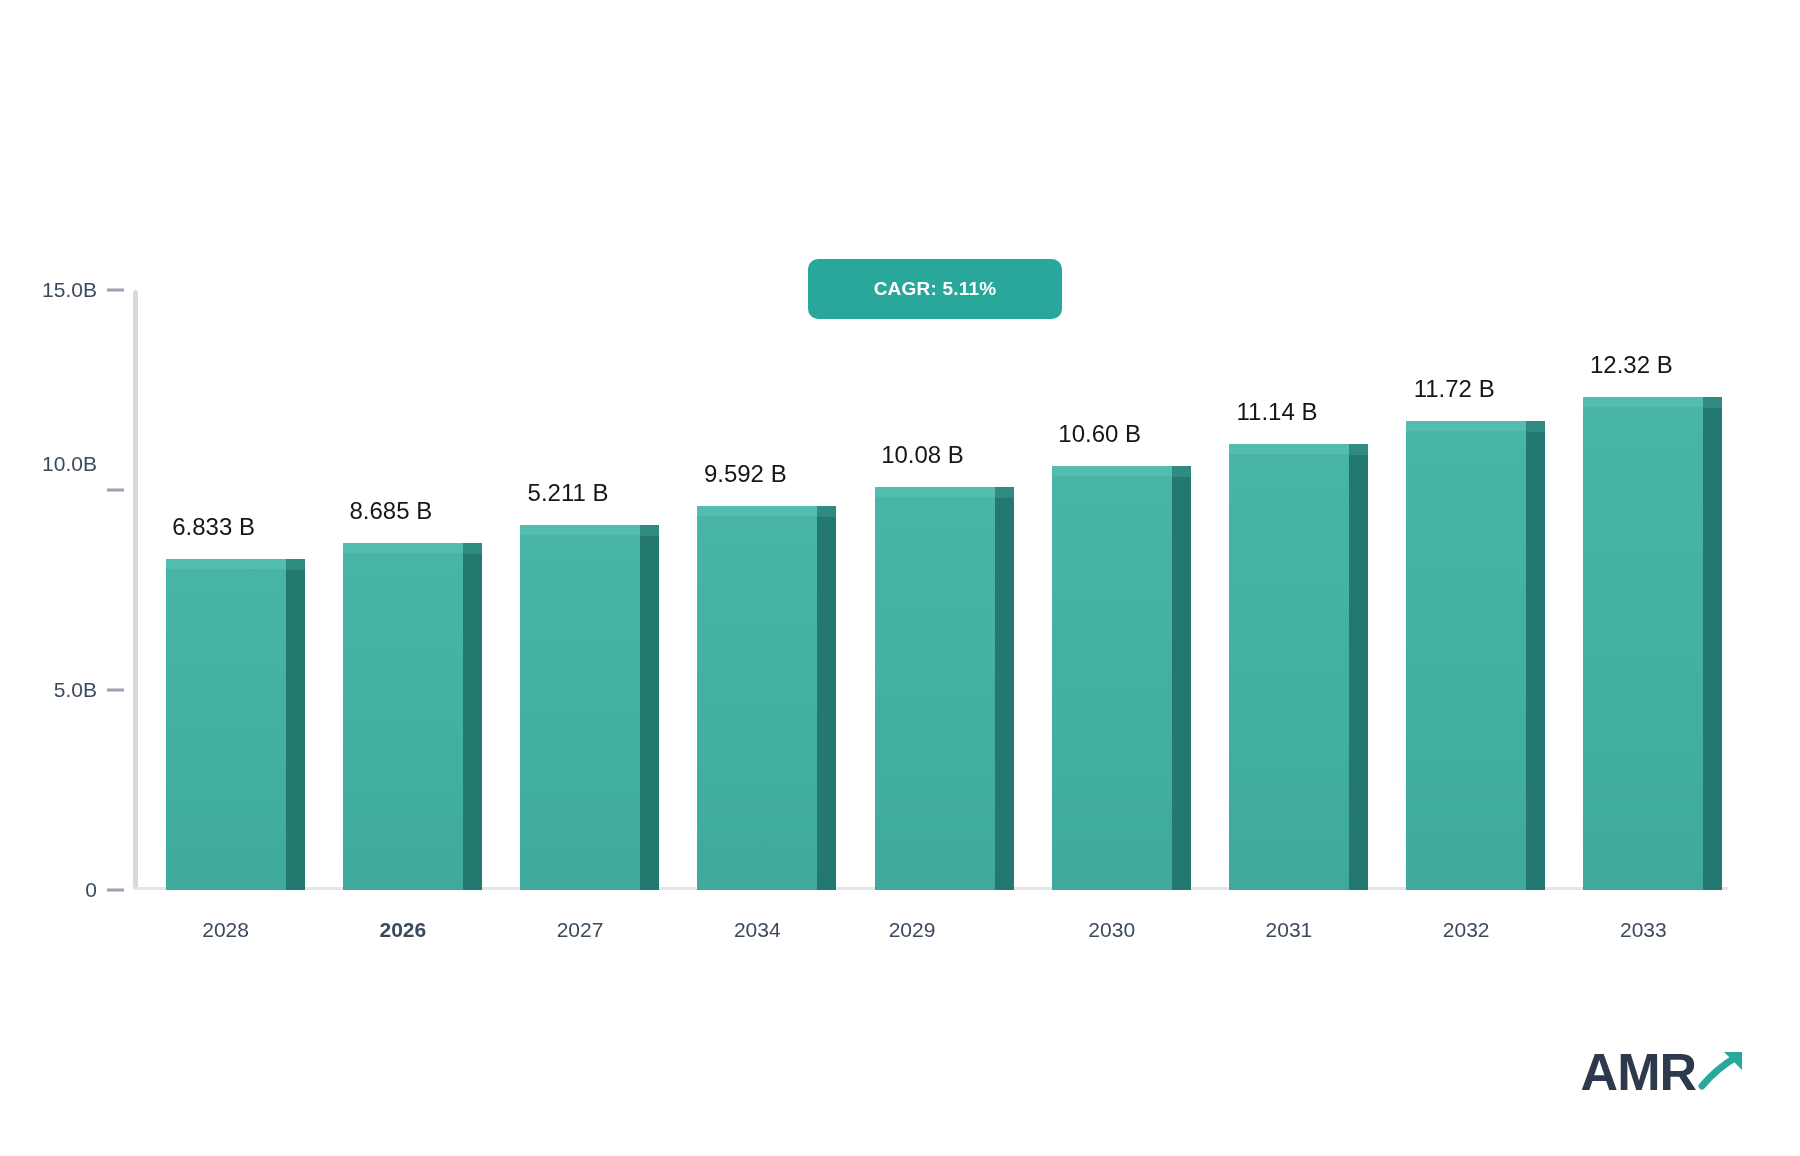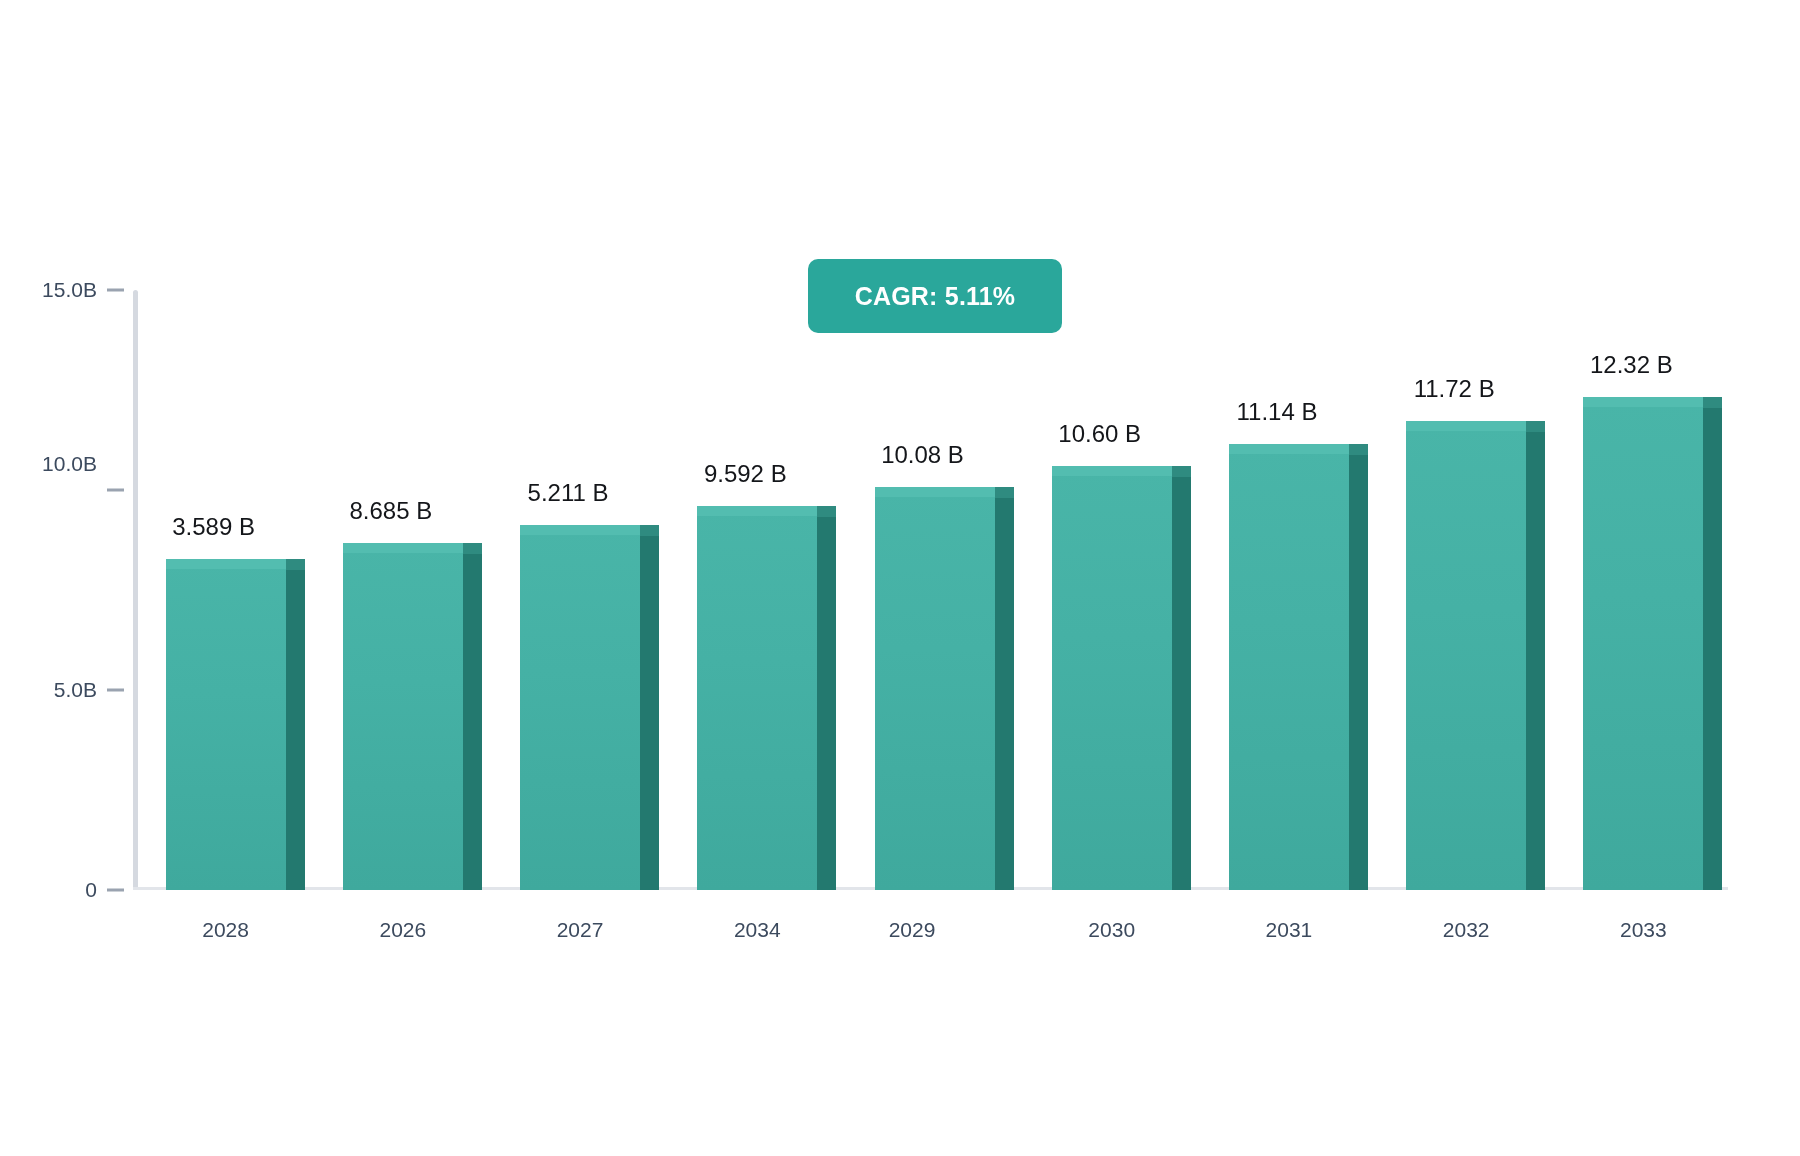--- a/index.html
+++ b/index.html
@@ -46,14 +46,14 @@
     top: 259px;
     left: 808px;
     width: 254px;
-    height: 74px;
+    height: 60px;
     background: #2aa79b;
     border-radius: 10px;
     display: flex;
     align-items: center;
     justify-content: center;
     color: #ffffff;
-    font-size: 25px;
+    font-size: 19px;
     font-weight: bold;
     letter-spacing: 0.2px;
   }

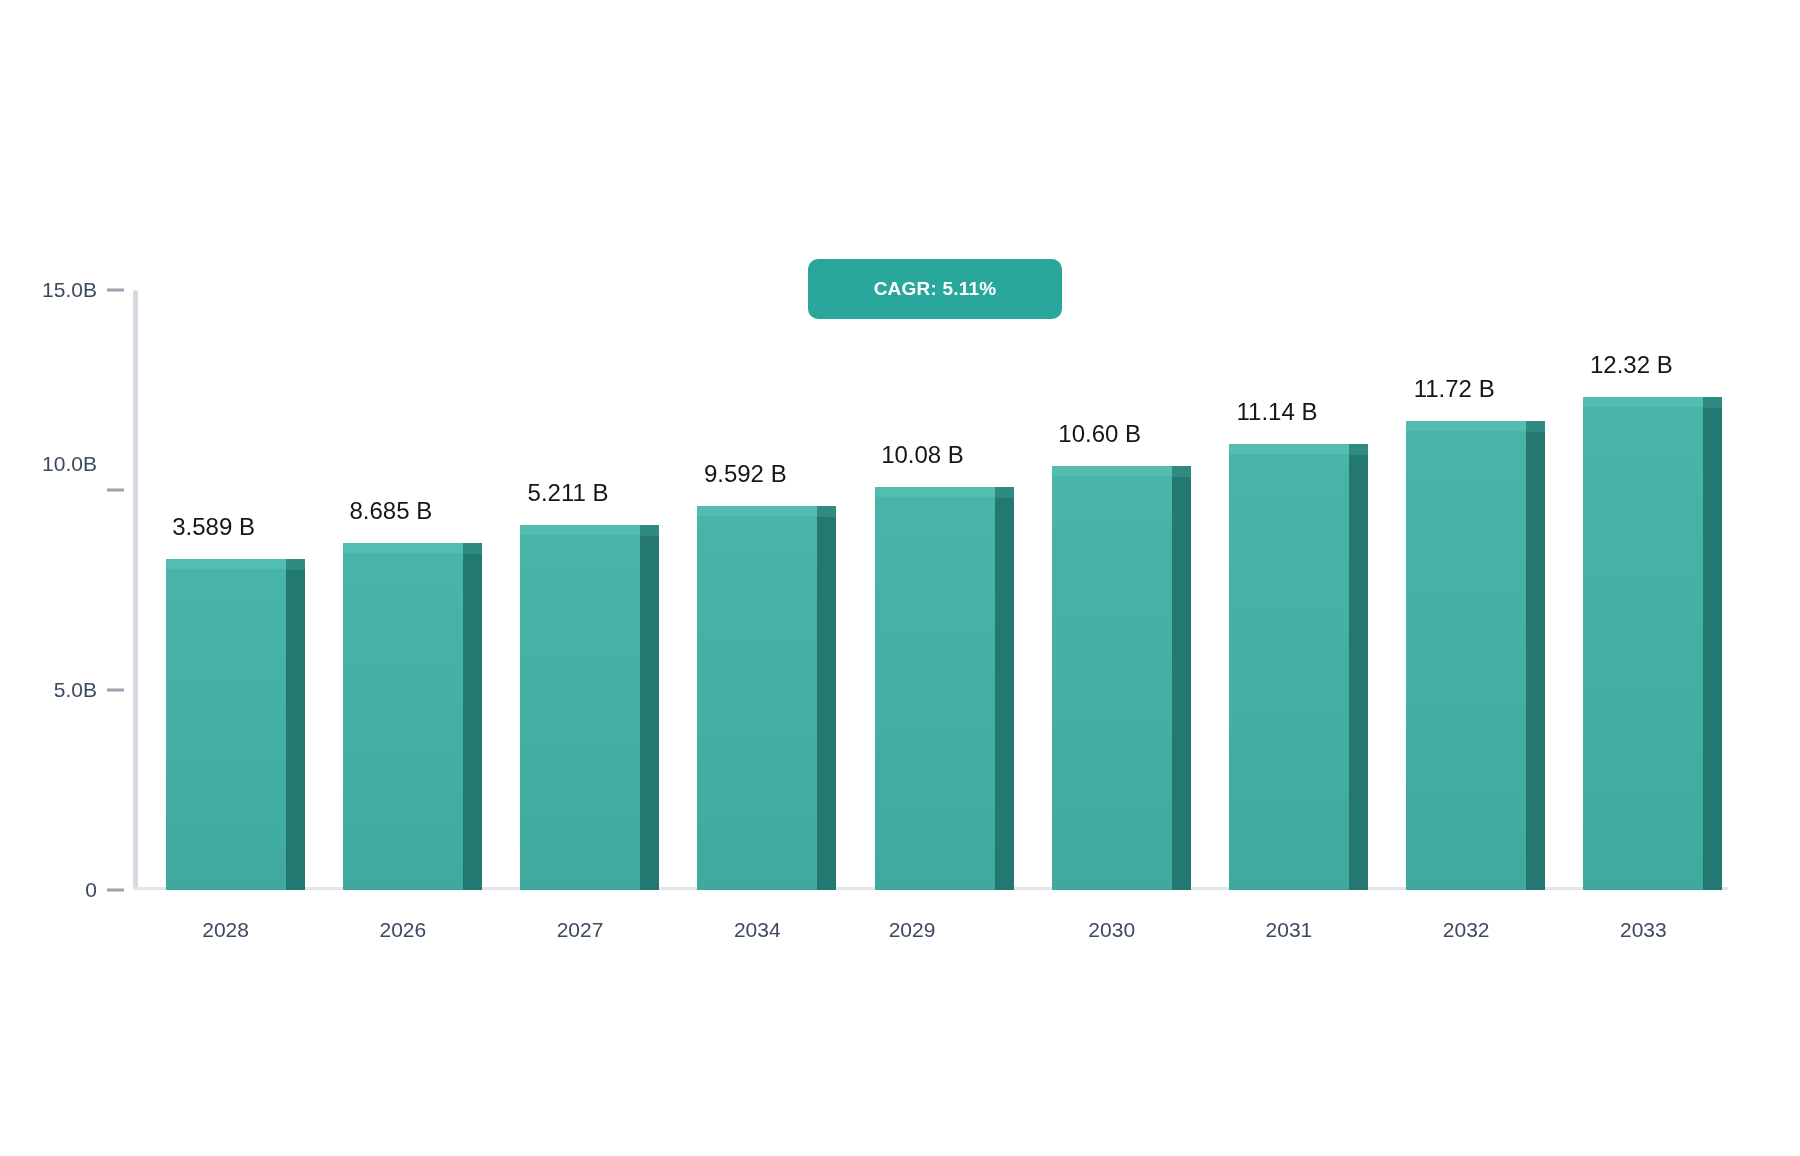--- a/index.html
+++ b/index.html
@@ -267,7 +267,7 @@
     </div>
 
 
-<div class="bar-label" style="left: 213.611px; top: 513.28px;">3.589 B</div>
+<div class="bar-label" style="left: 213.611px; top: 513.28px;">6.833 B</div>
     <div class="bar-label" style="left: 390.833px; top: 496.6px;">8.685 B</div>
     <div class="bar-label" style="left: 568.056px; top: 478.92px;">5.211 B</div>
     <div class="bar-label" style="left: 745.278px; top: 460.32px;">9.592 B</div>

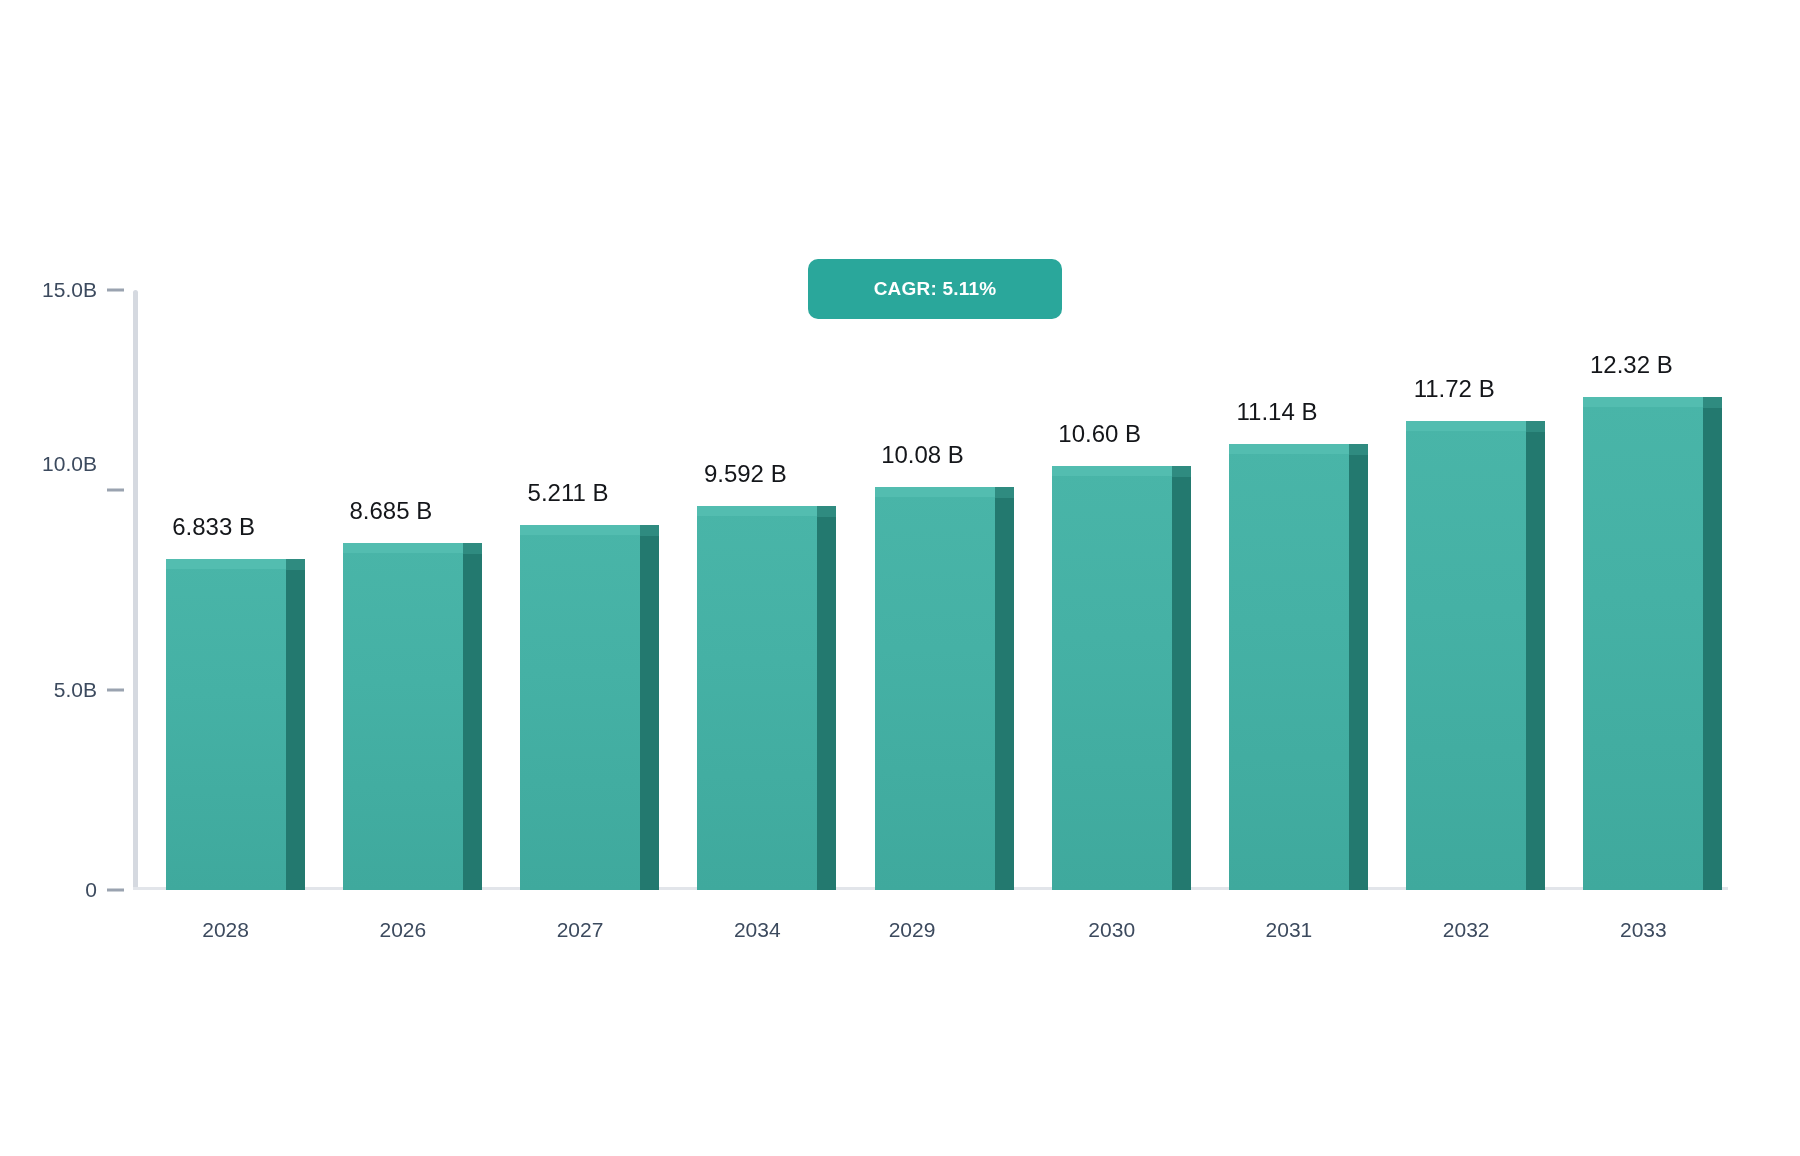--- a/index.html
+++ b/index.html
@@ -256,7 +256,7 @@
 
   <div id="xlabels">
       <div class="x-label" style="left: 225.611px; top: 918px;">2028</div>
-      <div class="x-label" style="left: 402.833px; top: 918px;">2026</div>
+      <div class="x-label" style="left: 402.833px; top: 918px; font-weight: bold;">2026</div>
       <div class="x-label" style="left: 580.056px; top: 918px;">2027</div>
       <div class="x-label" style="left: 757.278px; top: 918px;">2034</div>
       <div class="x-label" style="left: 912px; top: 918px;">2029</div>

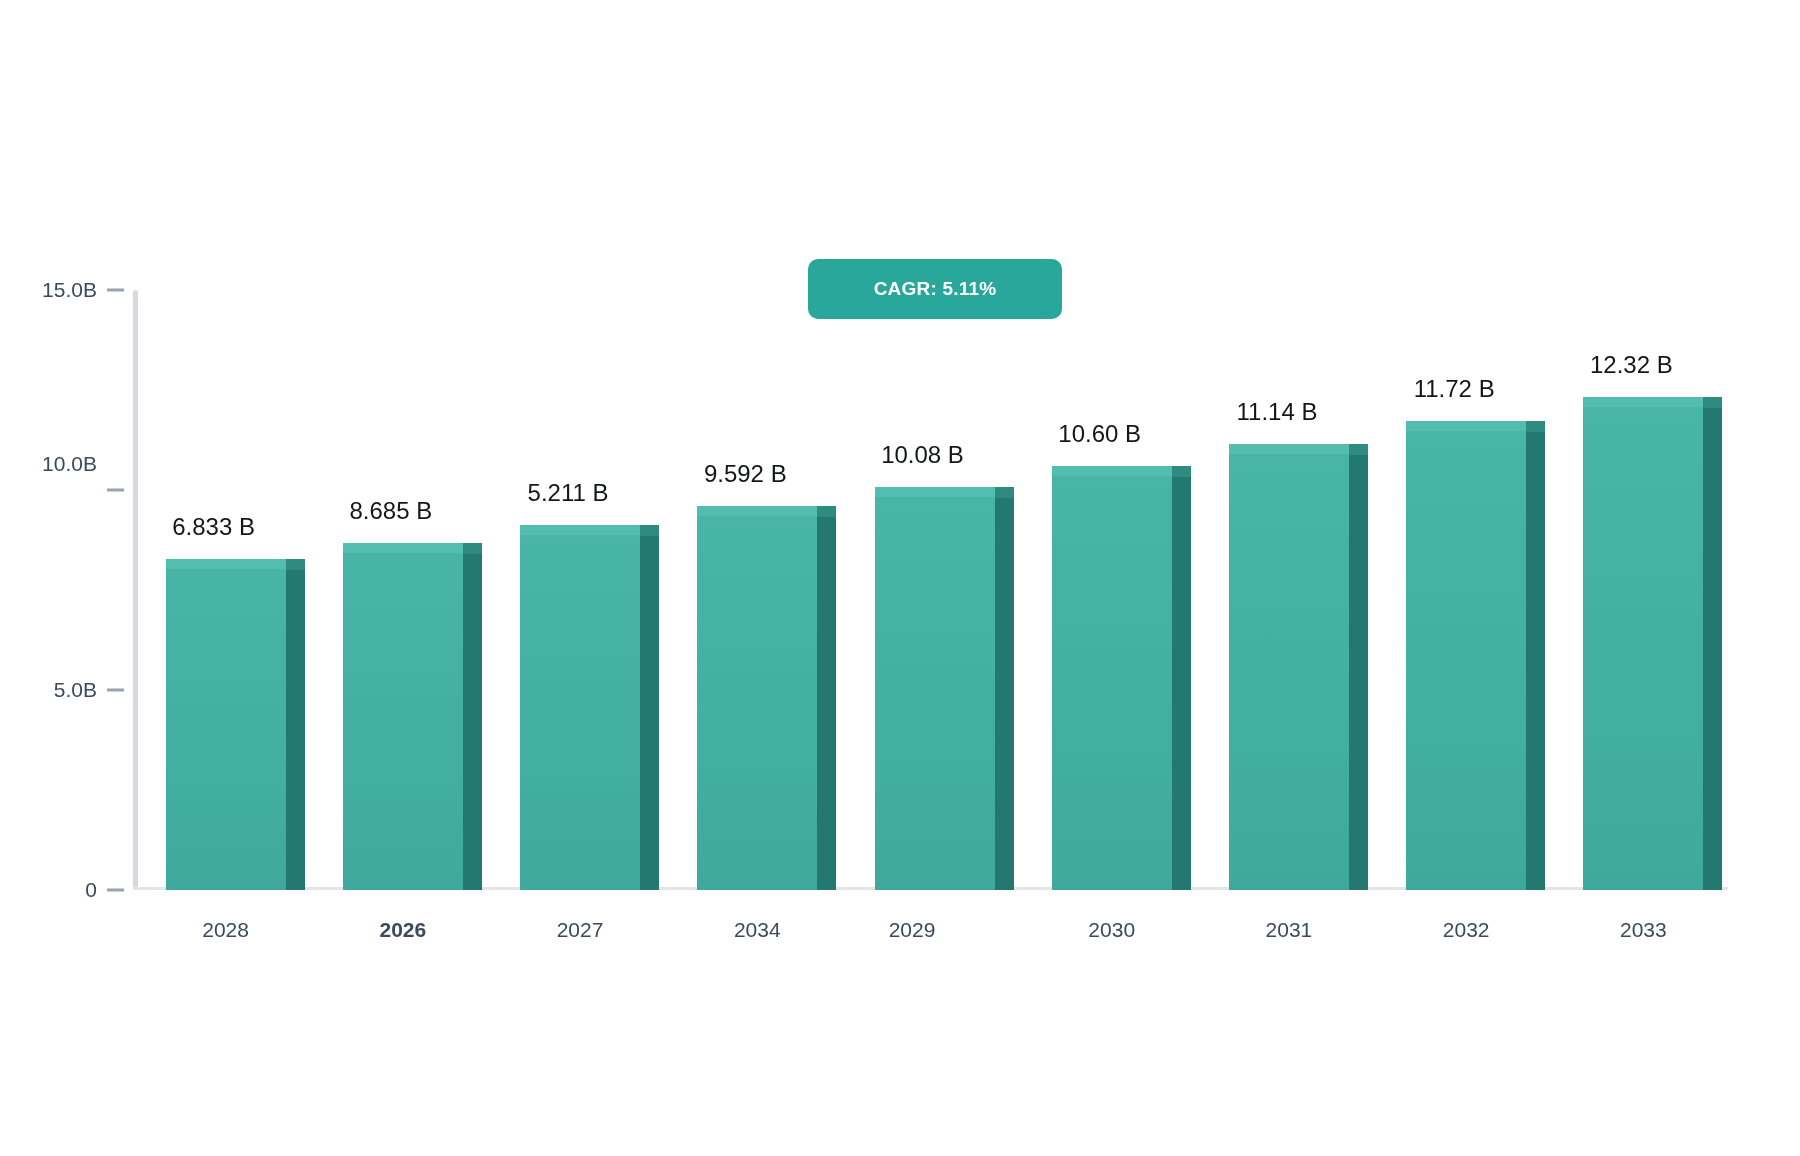--- a/index.html
+++ b/index.html
@@ -266,6 +266,15 @@
       <div class="x-label" style="left: 1643.39px; top: 918px;">2033</div>
     </div>
 
+  <div class="logo">
+    <span class="logo-text">AMR</span>
+    <span class="logo-arrow">
+      <svg width="46" height="42" viewBox="0 0 46 42">
+        <path d="M4 38 C 14 26, 26 16, 40 8" stroke="#2aa79b" stroke-width="7" fill="none" stroke-linecap="round"></path>
+        <path d="M26 4 L44 4 L44 22 Z" fill="#2aa79b"></path>
+      </svg>
+    </span>
+  </div>
 
 <div class="bar-label" style="left: 213.611px; top: 513.28px;">6.833 B</div>
     <div class="bar-label" style="left: 390.833px; top: 496.6px;">8.685 B</div>

